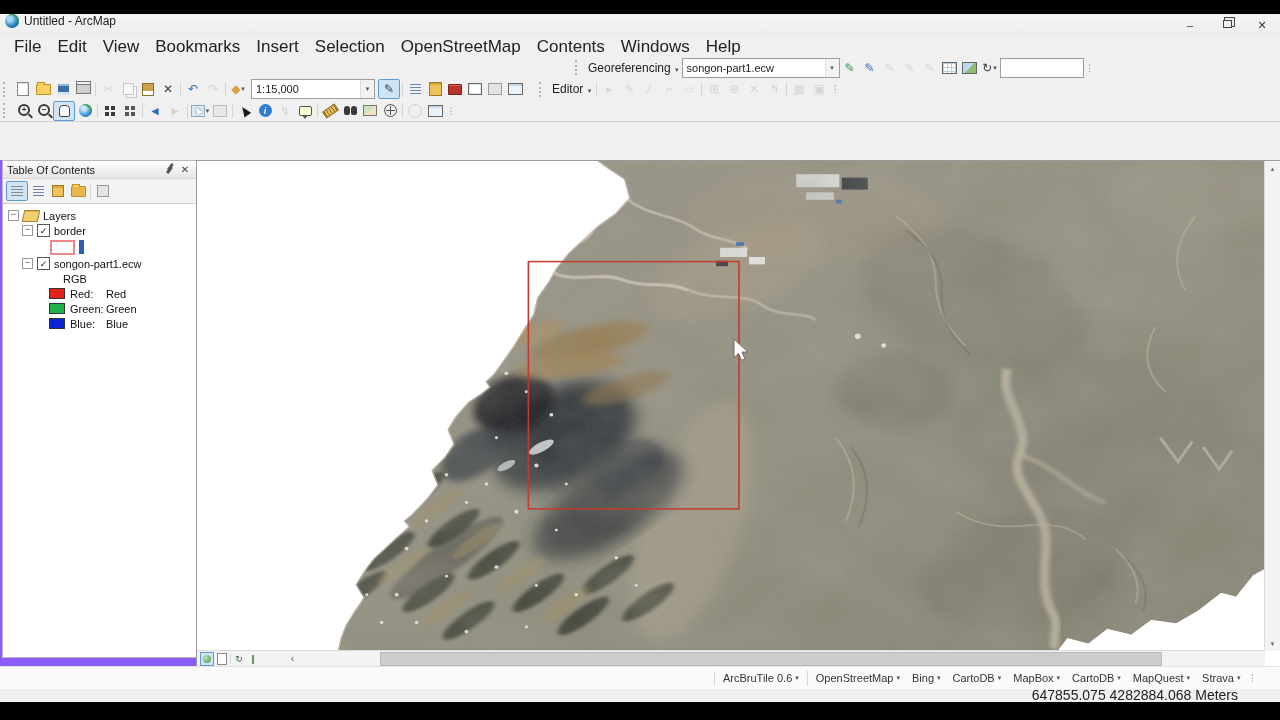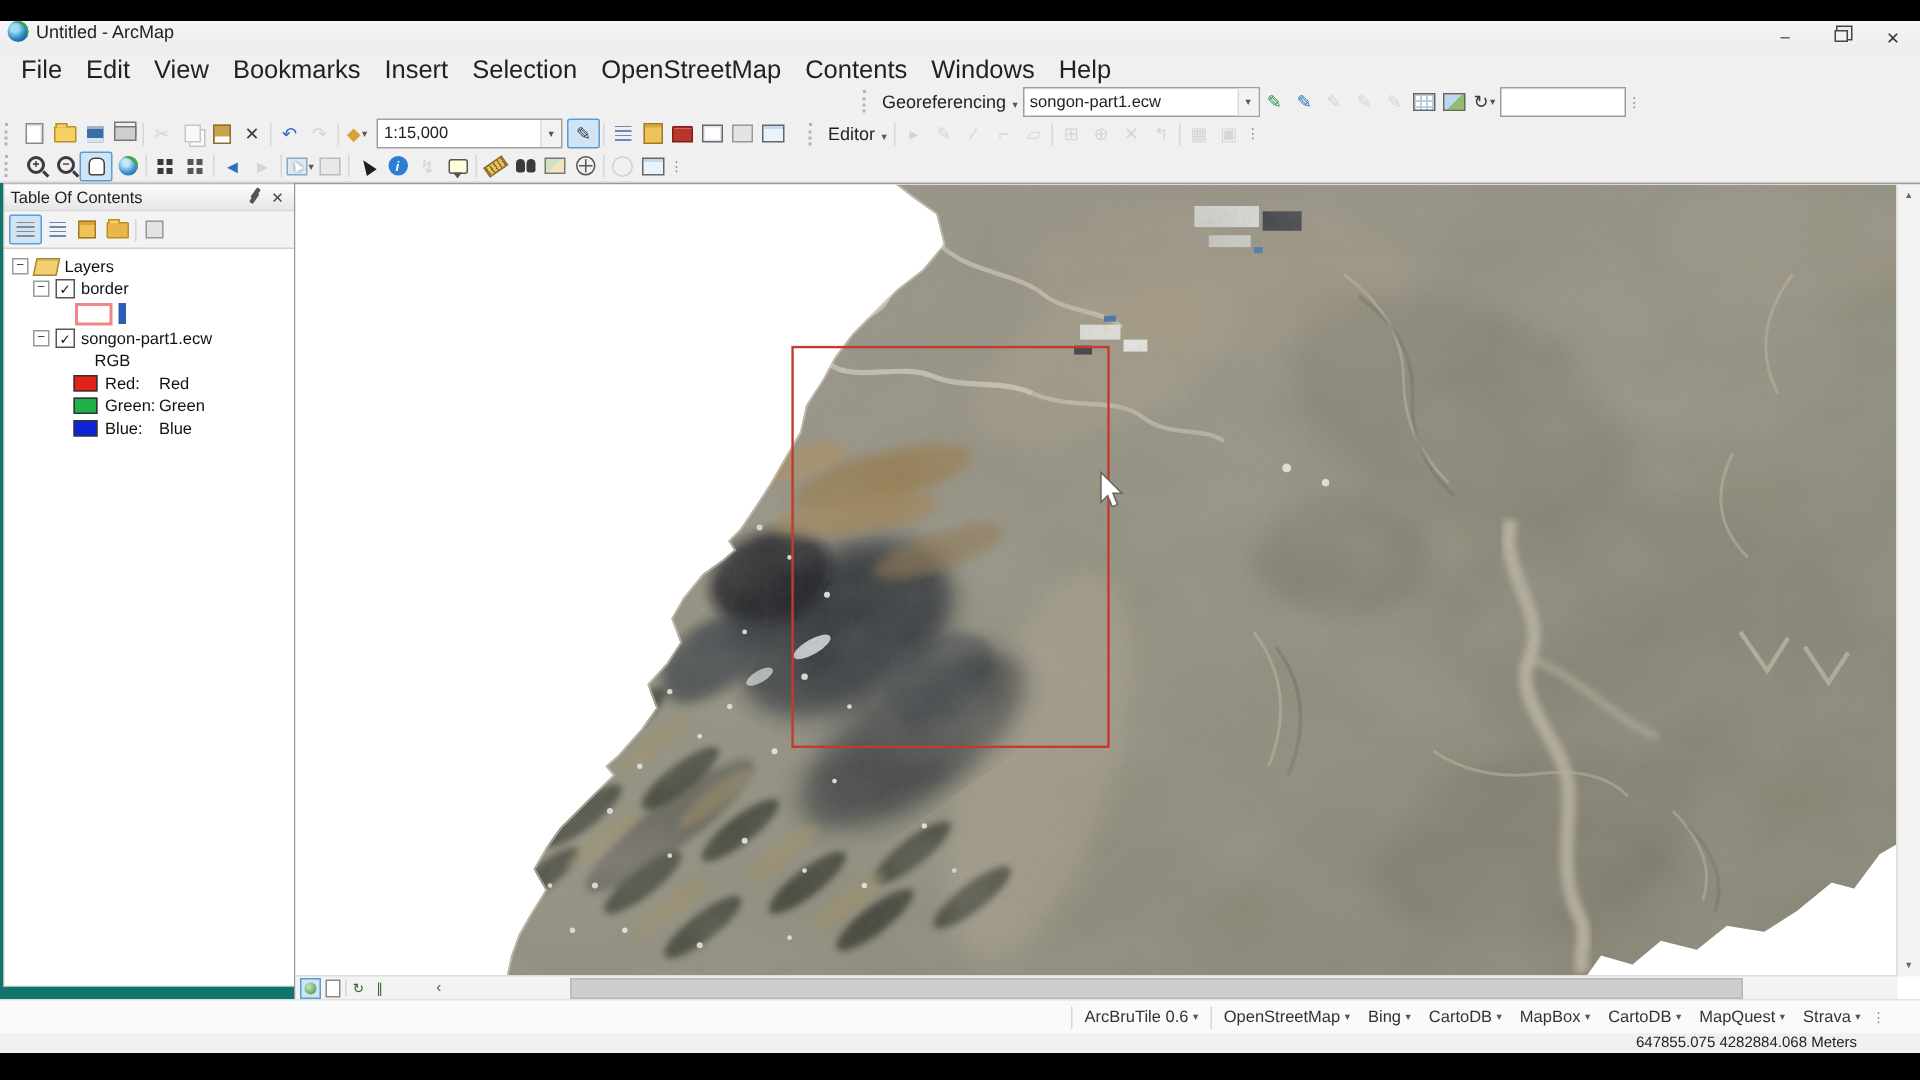--- a/index.html
+++ b/index.html
@@ -85,7 +85,7 @@
   .imgic{width:13px;height:10px;border:1px solid #666;background:linear-gradient(135deg,#bcd7f0 50%,#8fbc6f 50%);}
   .pen-green{color:#2f8f46;} .pen-blue{color:#2f6fbd;}
   
-  .work{position:relative;flex:1 1 auto;background:#0f766e;overflow:hidden;}
+  .work{position:relative;flex:1 1 auto;background:#8b5cf6;overflow:hidden;margin-top:38px;}
   
   .toc{position:absolute;left:2px;top:0;width:193px;height:calc(100% - 10px);background:#f6f6f6;
     border:1px solid #b8b8b8;display:flex;flex-direction:column;}

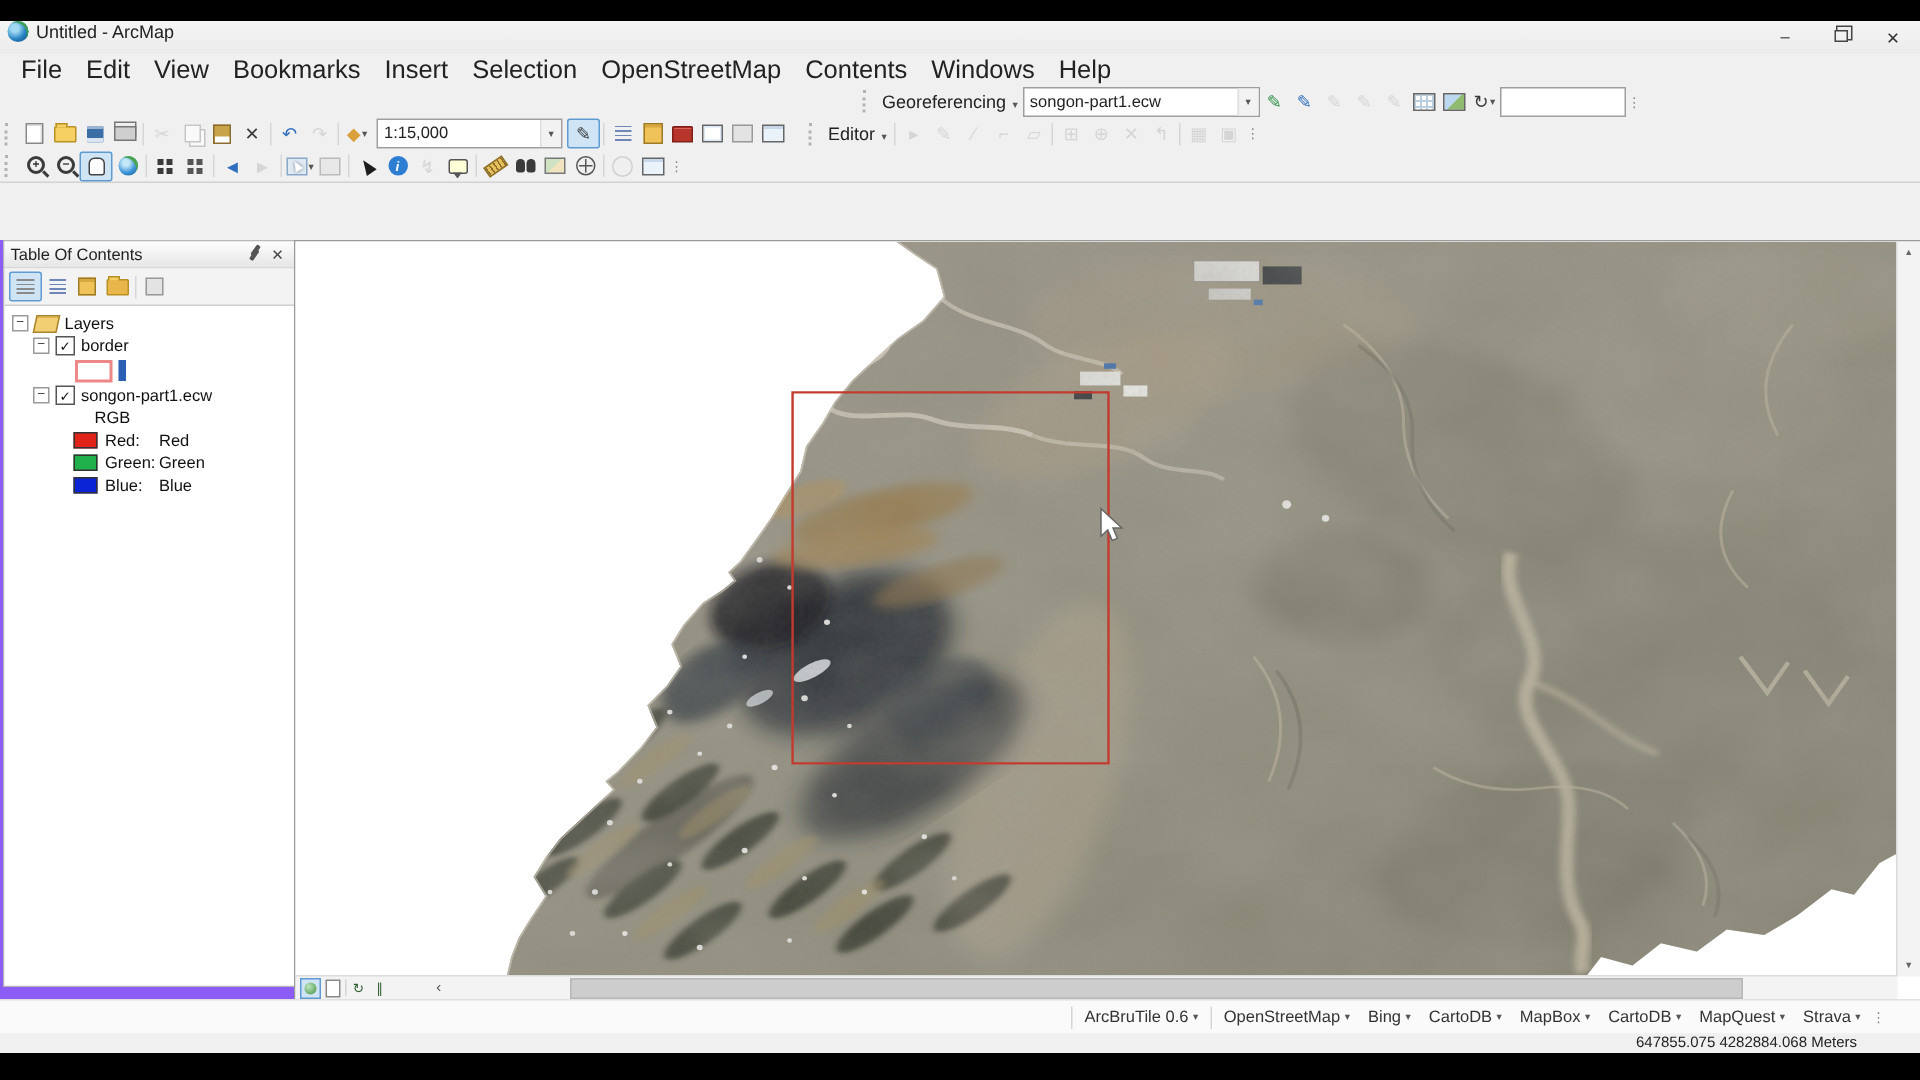--- a/index.html
+++ b/index.html
@@ -138,7 +138,7 @@
   .base-item .dd{margin-left:3px;}
   
   .statusbar{height:13px;background:#f0f0f0;position:relative;flex:0 0 auto;}
-  .coords{position:absolute;right:42px;top:0;font-size:10px;line-height:13px;color:#222;}
+  .coords{position:absolute;right:42px;top:0;font-size:14px;line-height:13px;color:#222;}
 </style>
 </head>
 <body>

